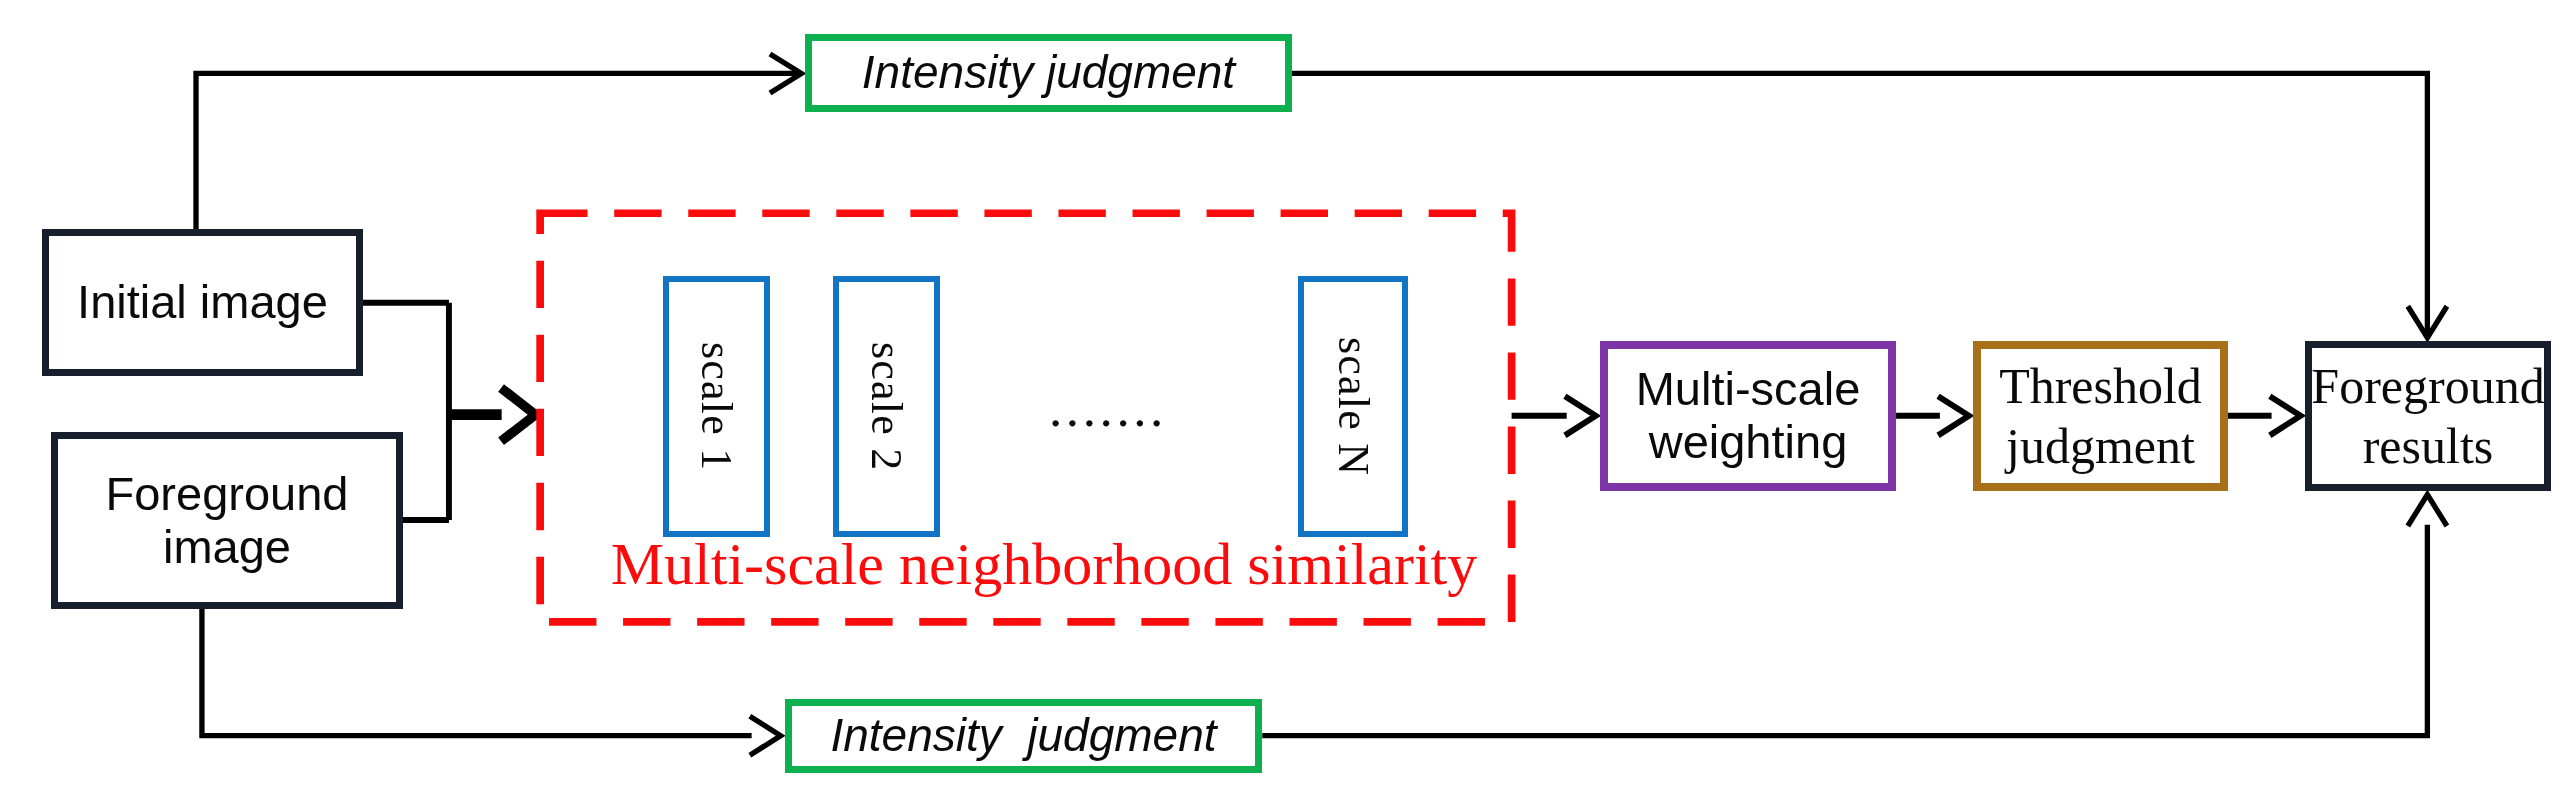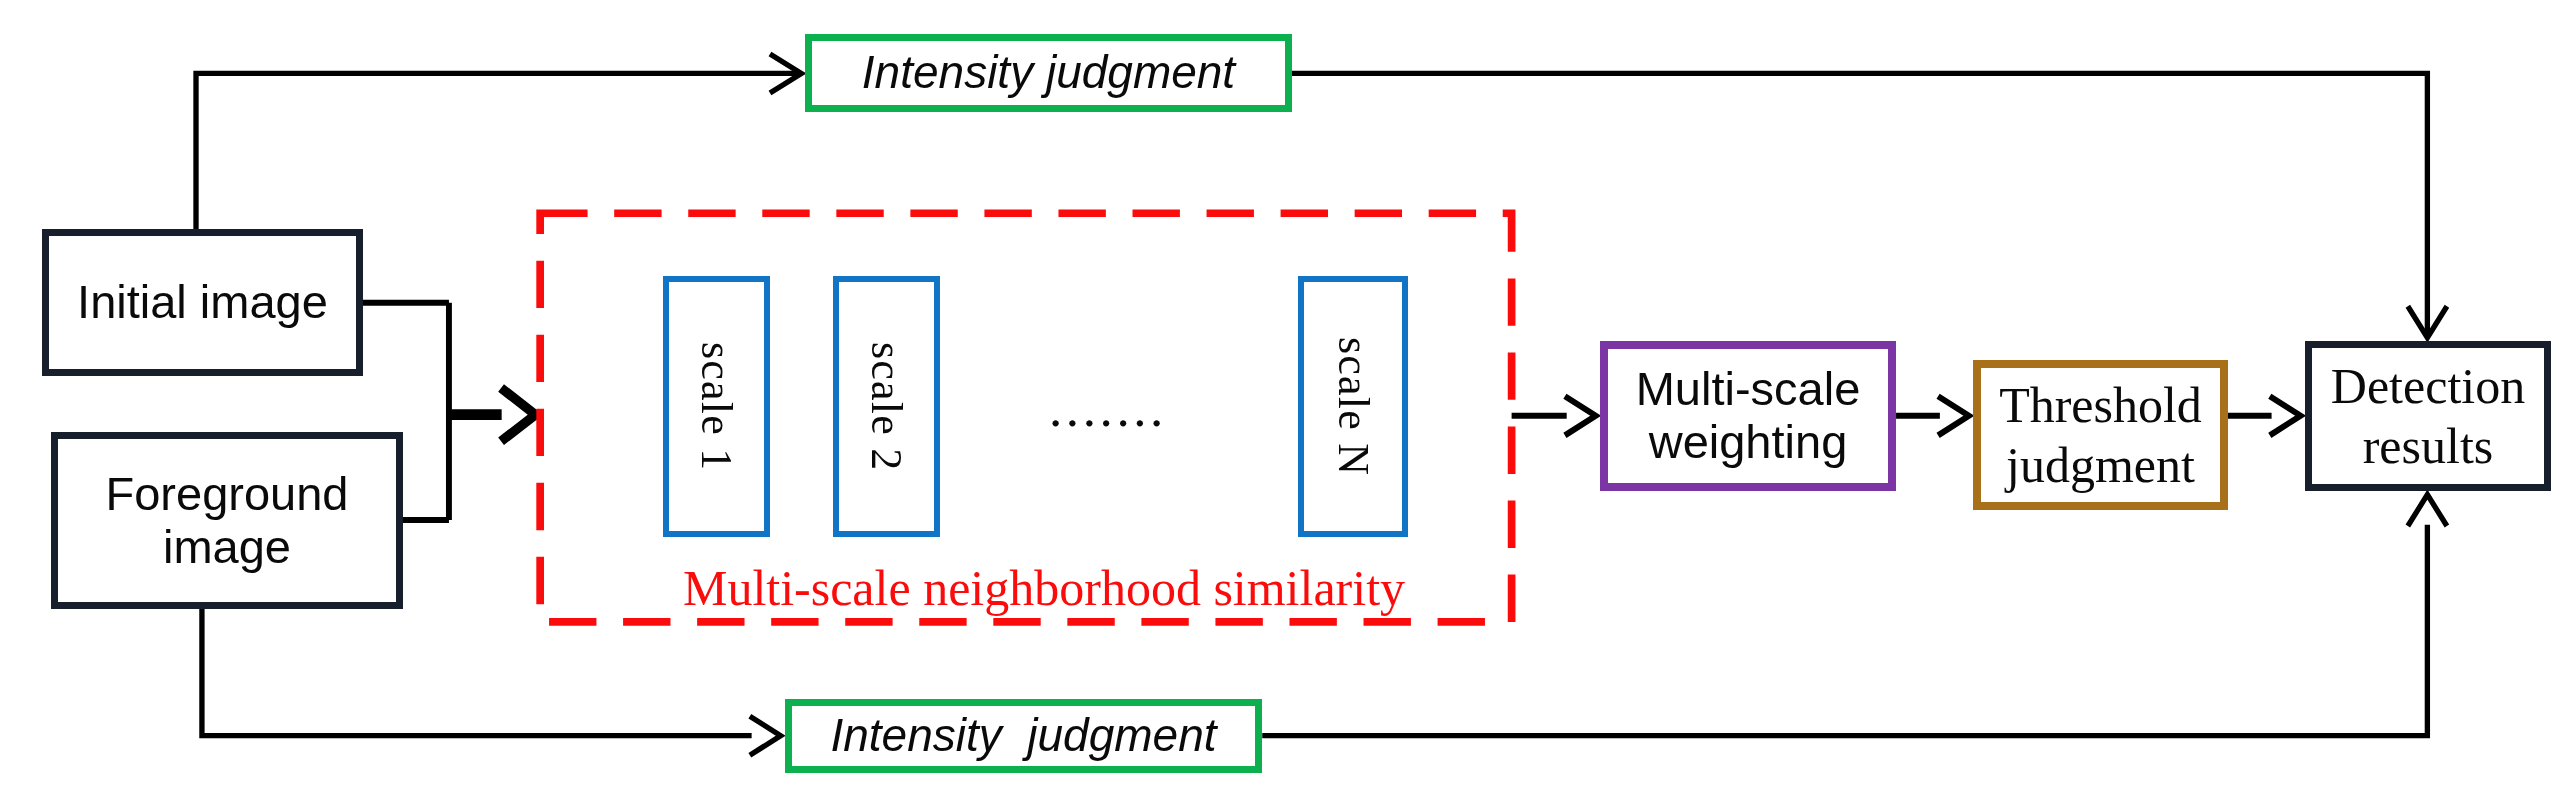--- a/index.html
+++ b/index.html
@@ -42,7 +42,7 @@
   .node-int-top    { left: 805px; top: 34px;   width: 487px; height: 78px; }
   .node-int-bottom { left: 785px; top: 699px; width: 477px; height: 74px; }
   .node-msw        { left: 1600px; top: 341px;  width: 296px; height: 150px; }
-  .node-threshold  { left: 1973px; top: 360px;  width: 255px; height: 150px; }
+  .node-threshold  { left: 1973px; top: 341px;  width: 255px; height: 150px; }
   .node-detection  { left: 2305px; top: 341px;  width: 246px; height: 150px; }
 
   .node-scale1 { left: 663px; top: 276px; width: 107px; height: 261px; }

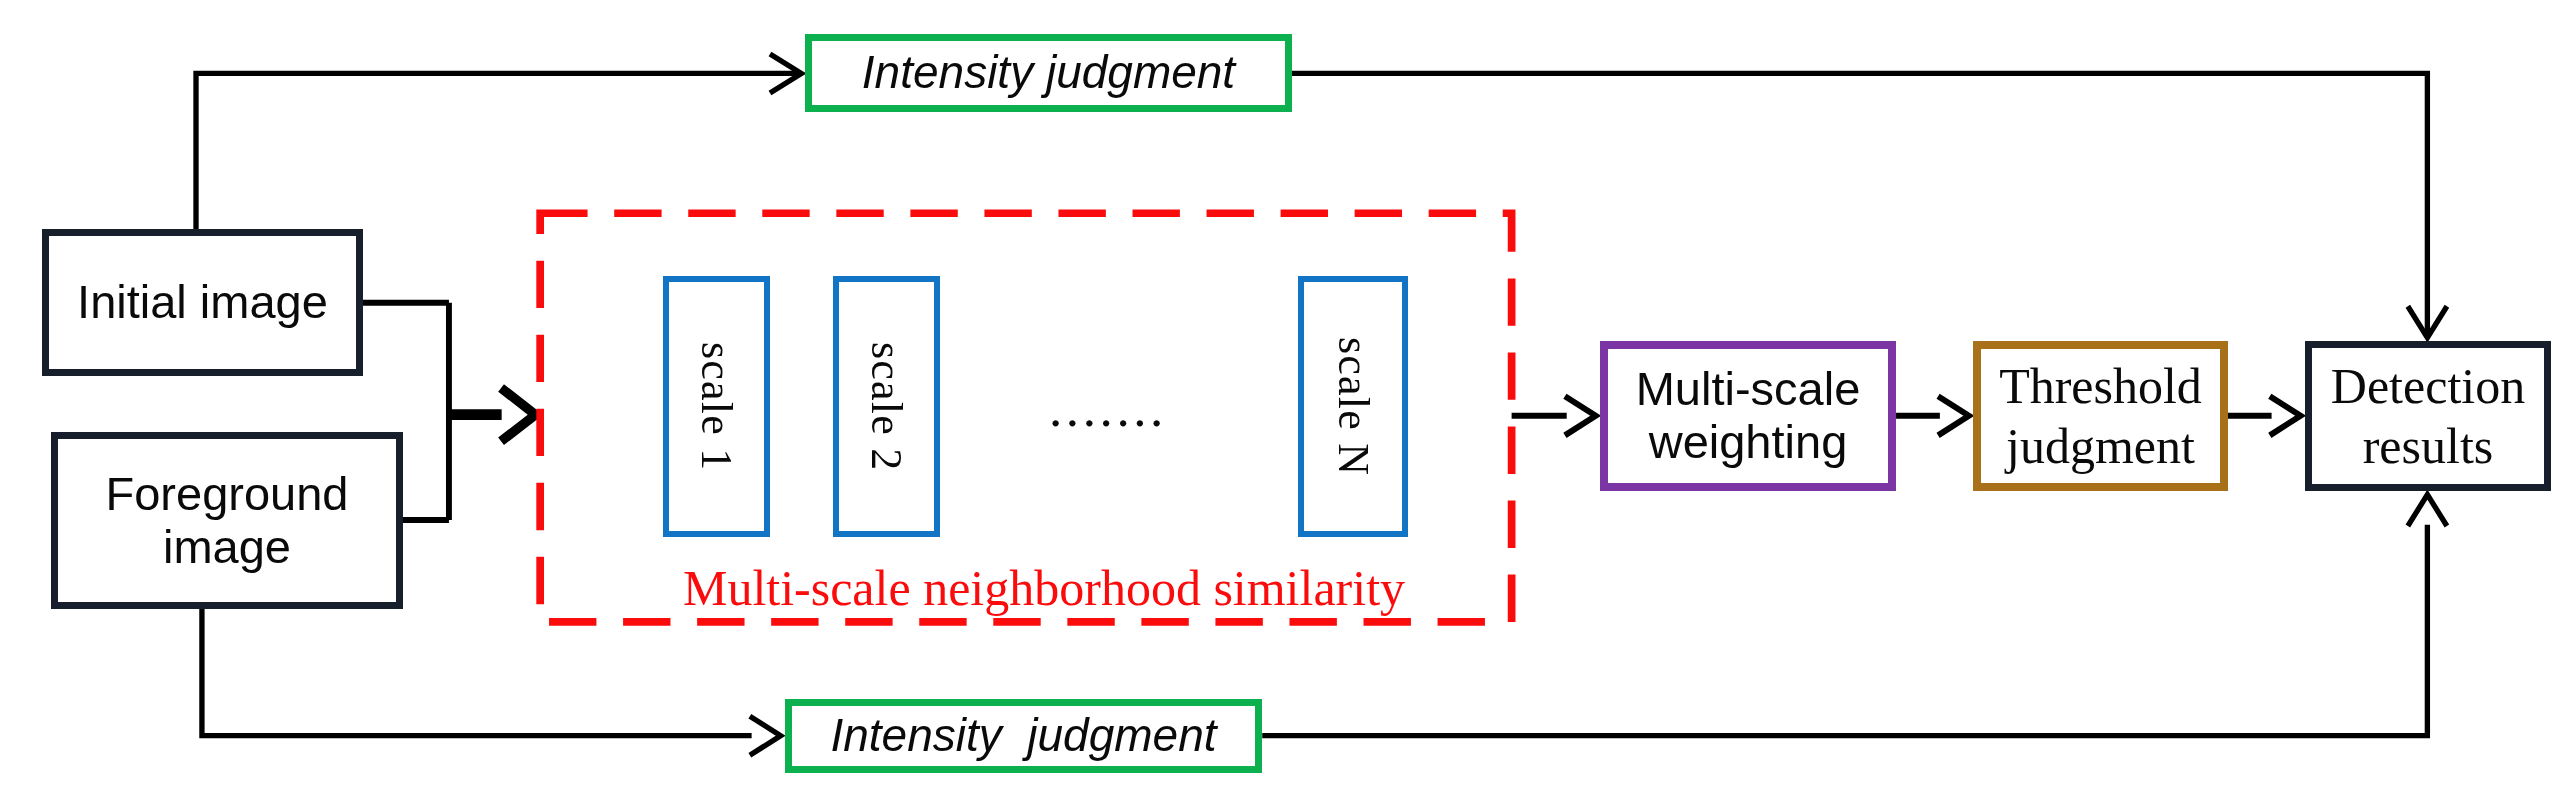--- a/index.html
+++ b/index.html
@@ -136,7 +136,7 @@
   </div>
 
   <div class="node navy serif84 node-detection">
-    <span>Detection results</span>
+    <span>Foreground results</span>
   </div>
 
   <div class="node blue node-scale1">

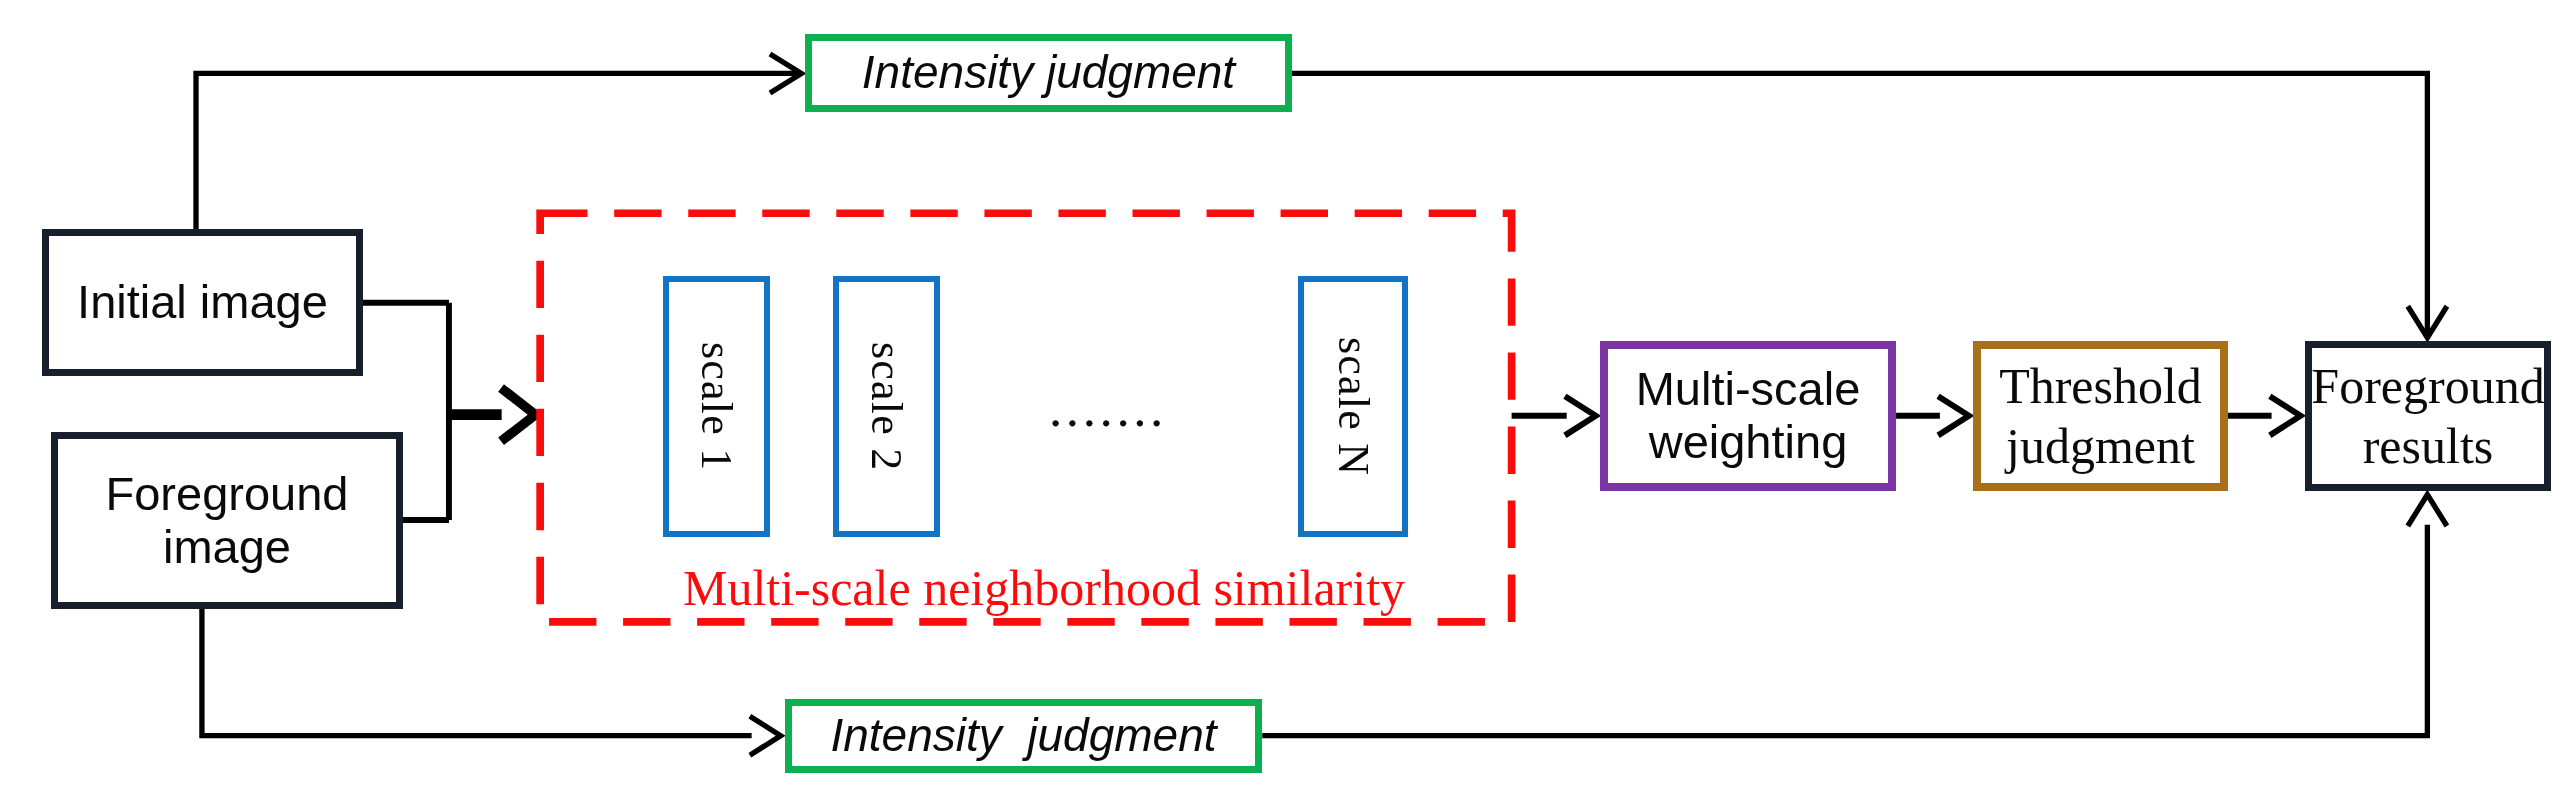--- a/index.html
+++ b/index.html
@@ -68,10 +68,9 @@
     left: 610px; top: 530px; width: 868px; height: 68px;
     display: flex; align-items: center; justify-content: center;
     font-family: "Liberation Serif", serif;
-    font-size: 50px;
+    font-size: 60px;
     color: #fb0c0c;
     white-space: nowrap;
-    margin-top: 24px;
   }
   .pre { white-space: pre; }
 </style>

